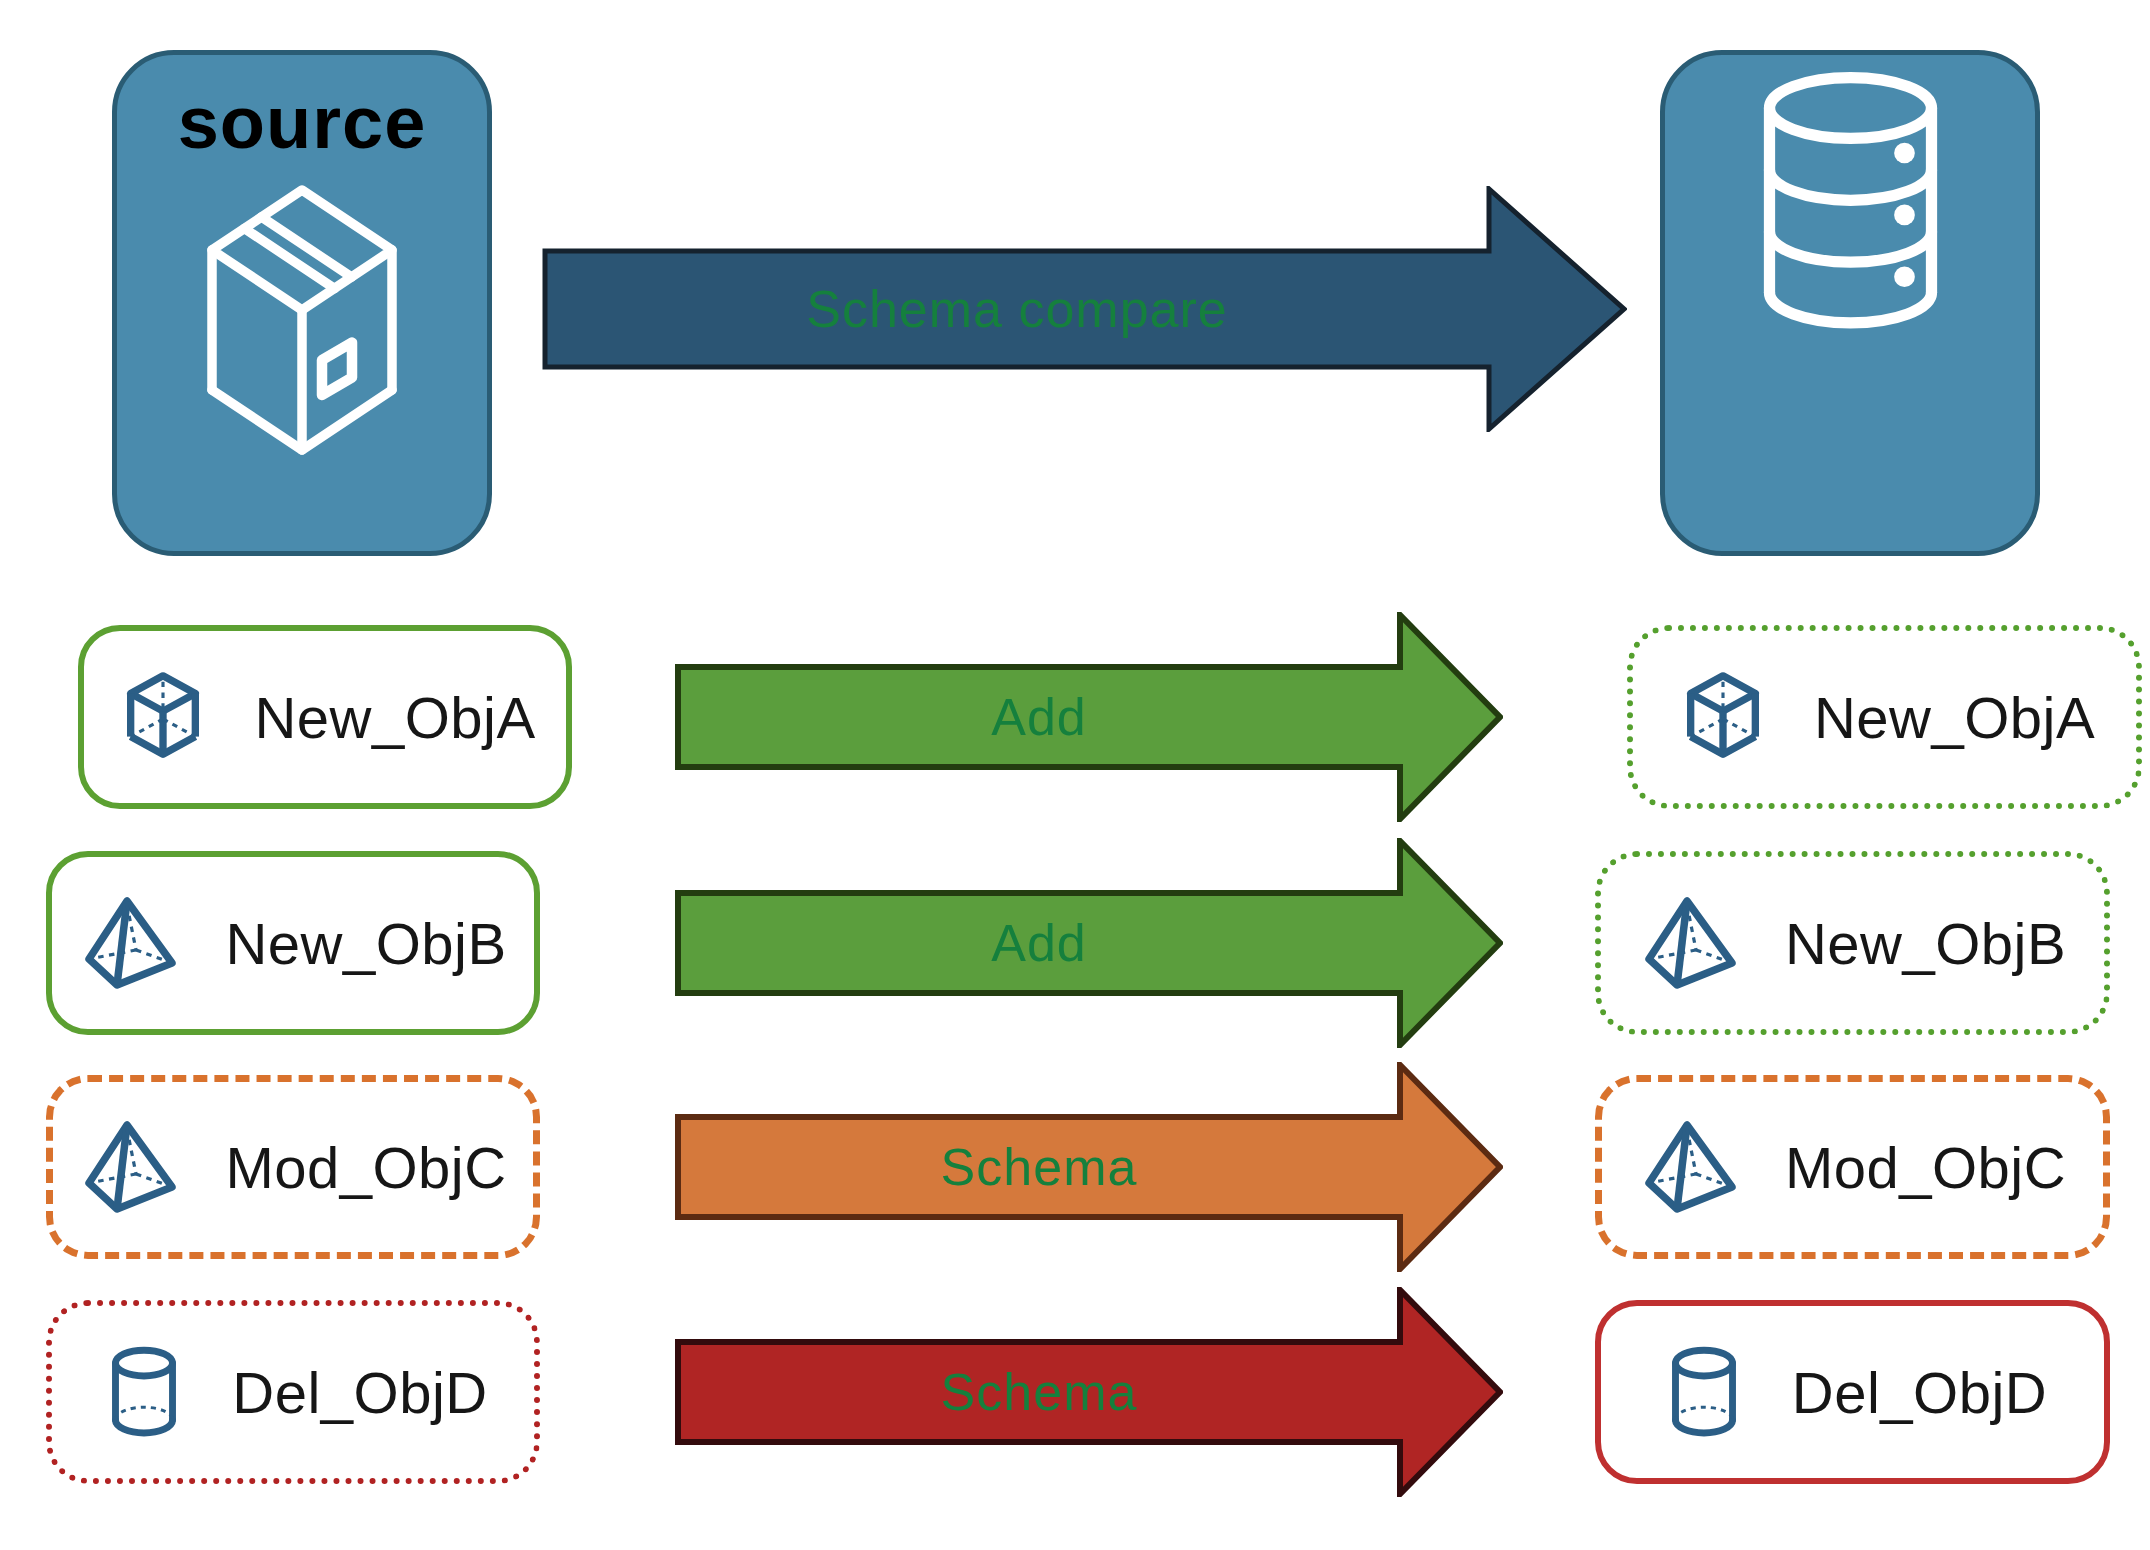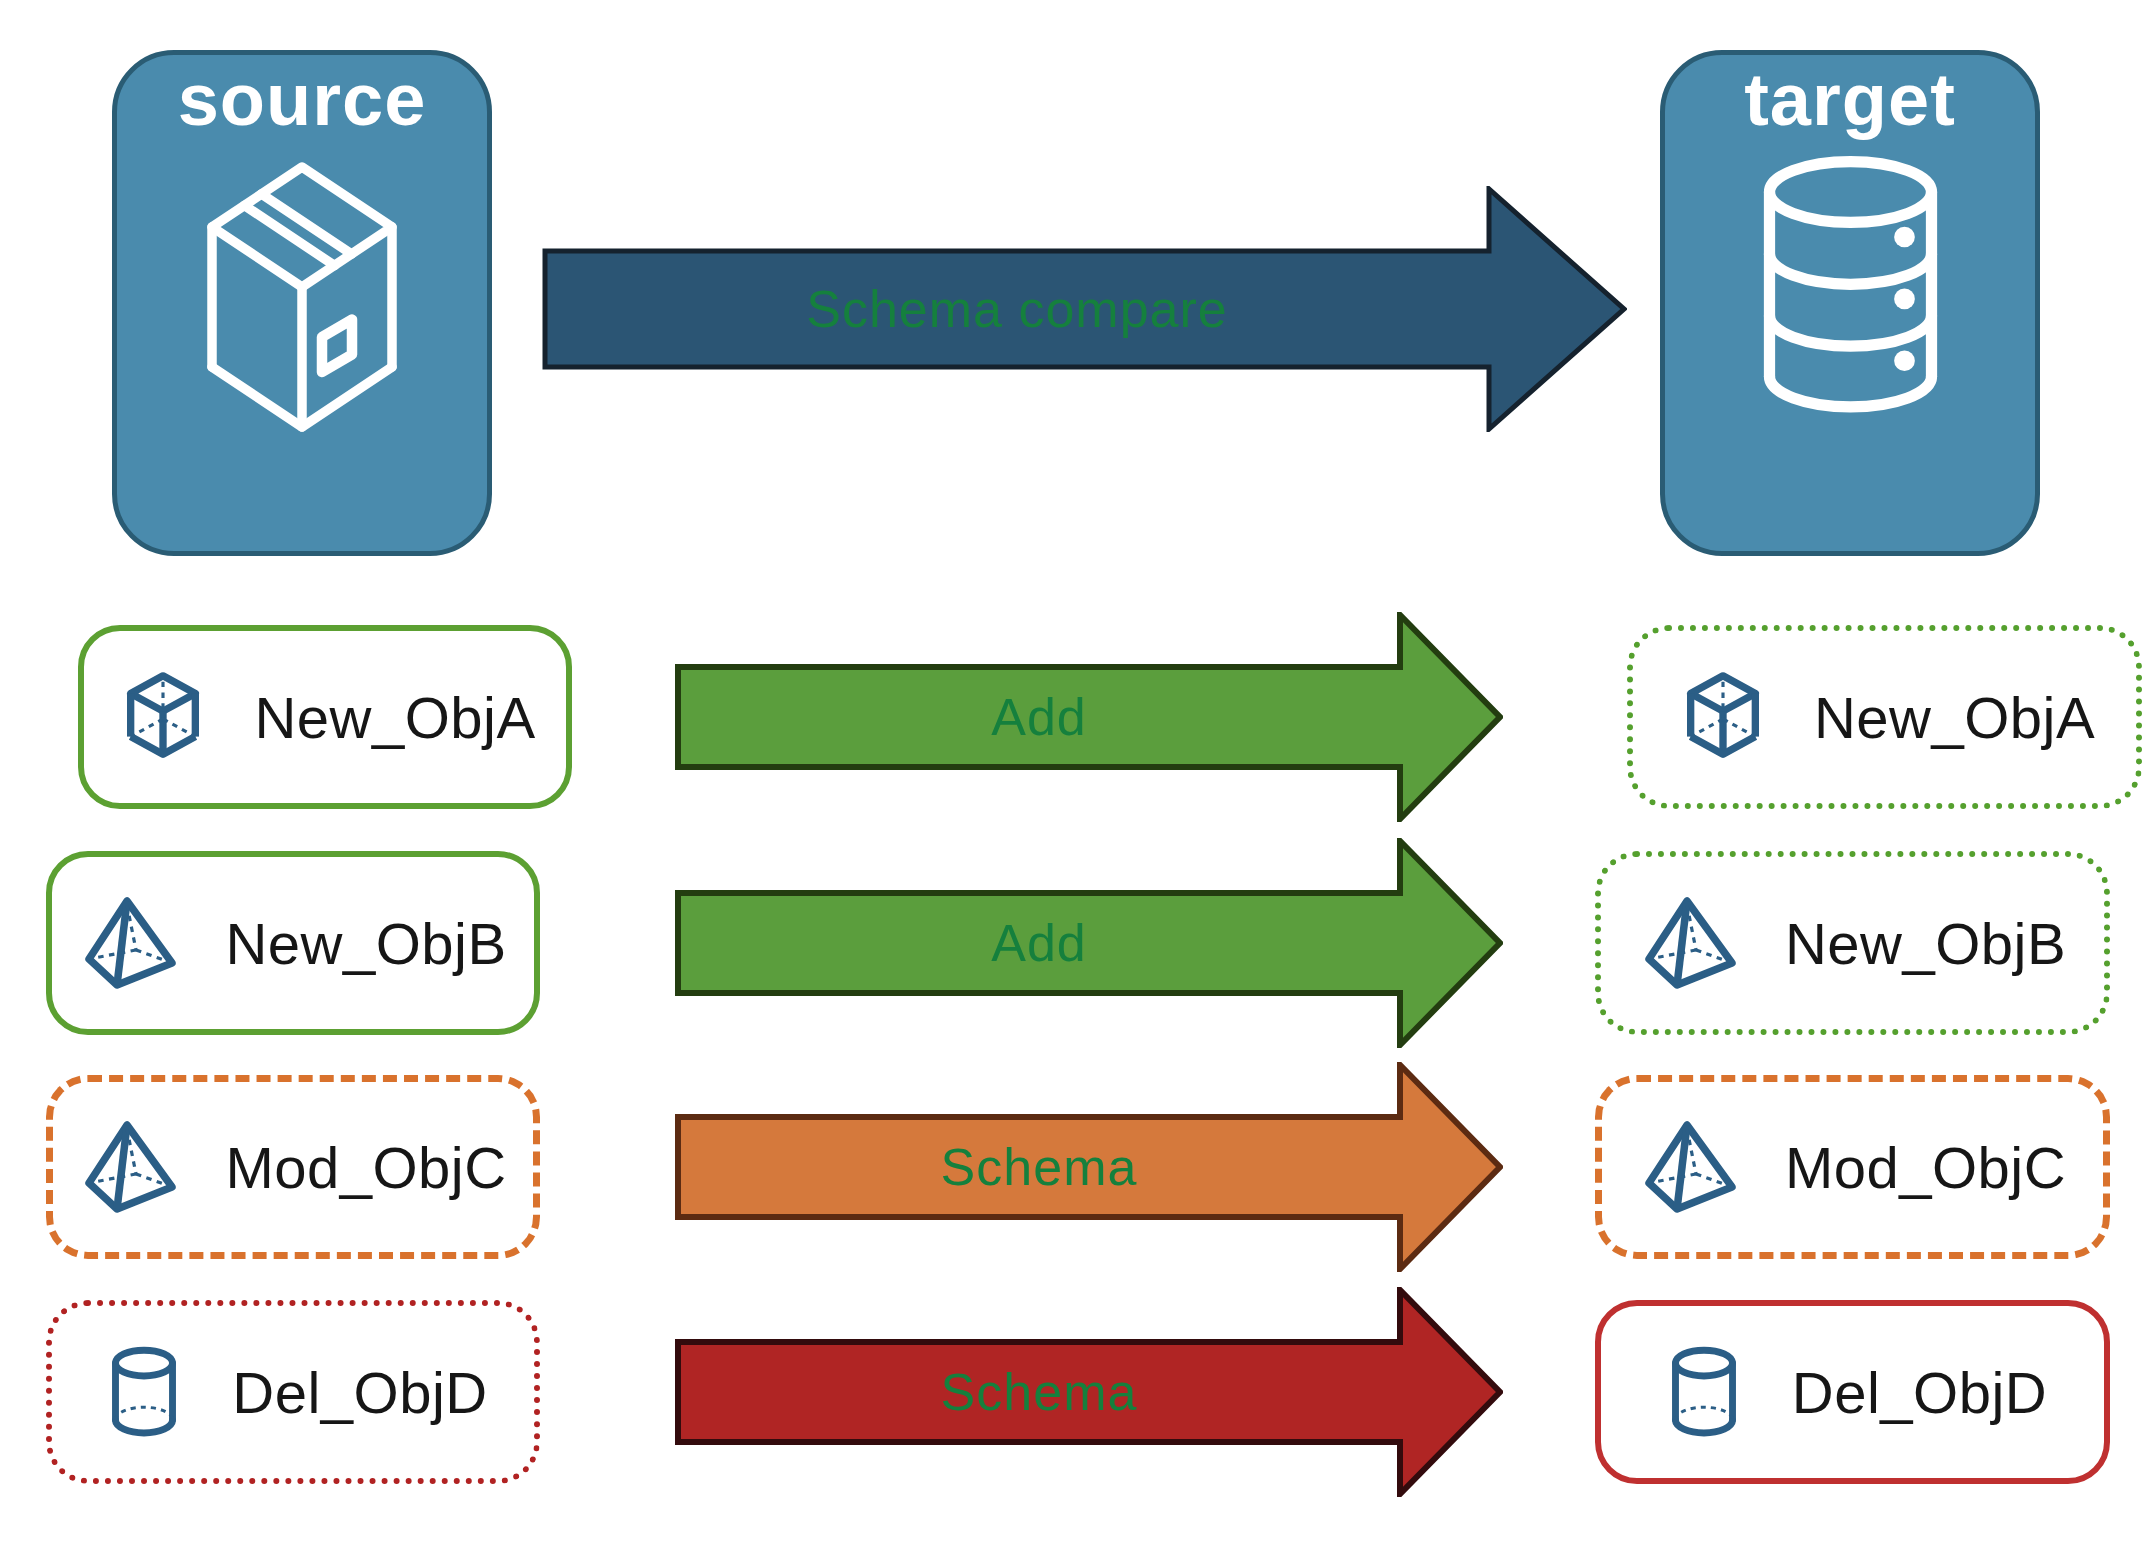--- a/index.html
+++ b/index.html
@@ -16,7 +16,7 @@
   .panel-source{left:112px;top:50px;}
   .panel-target{left:1660px;top:50px;}
   .panel-title{
-    margin-top:6px;font-size:74px;font-weight:700;color:#ffffff;line-height:1.05;
+    margin-top:29px;font-size:74px;font-weight:700;color:#000000;line-height:1.05;
     letter-spacing:1px;
   }
   .panel-icon{margin-top:8px;}

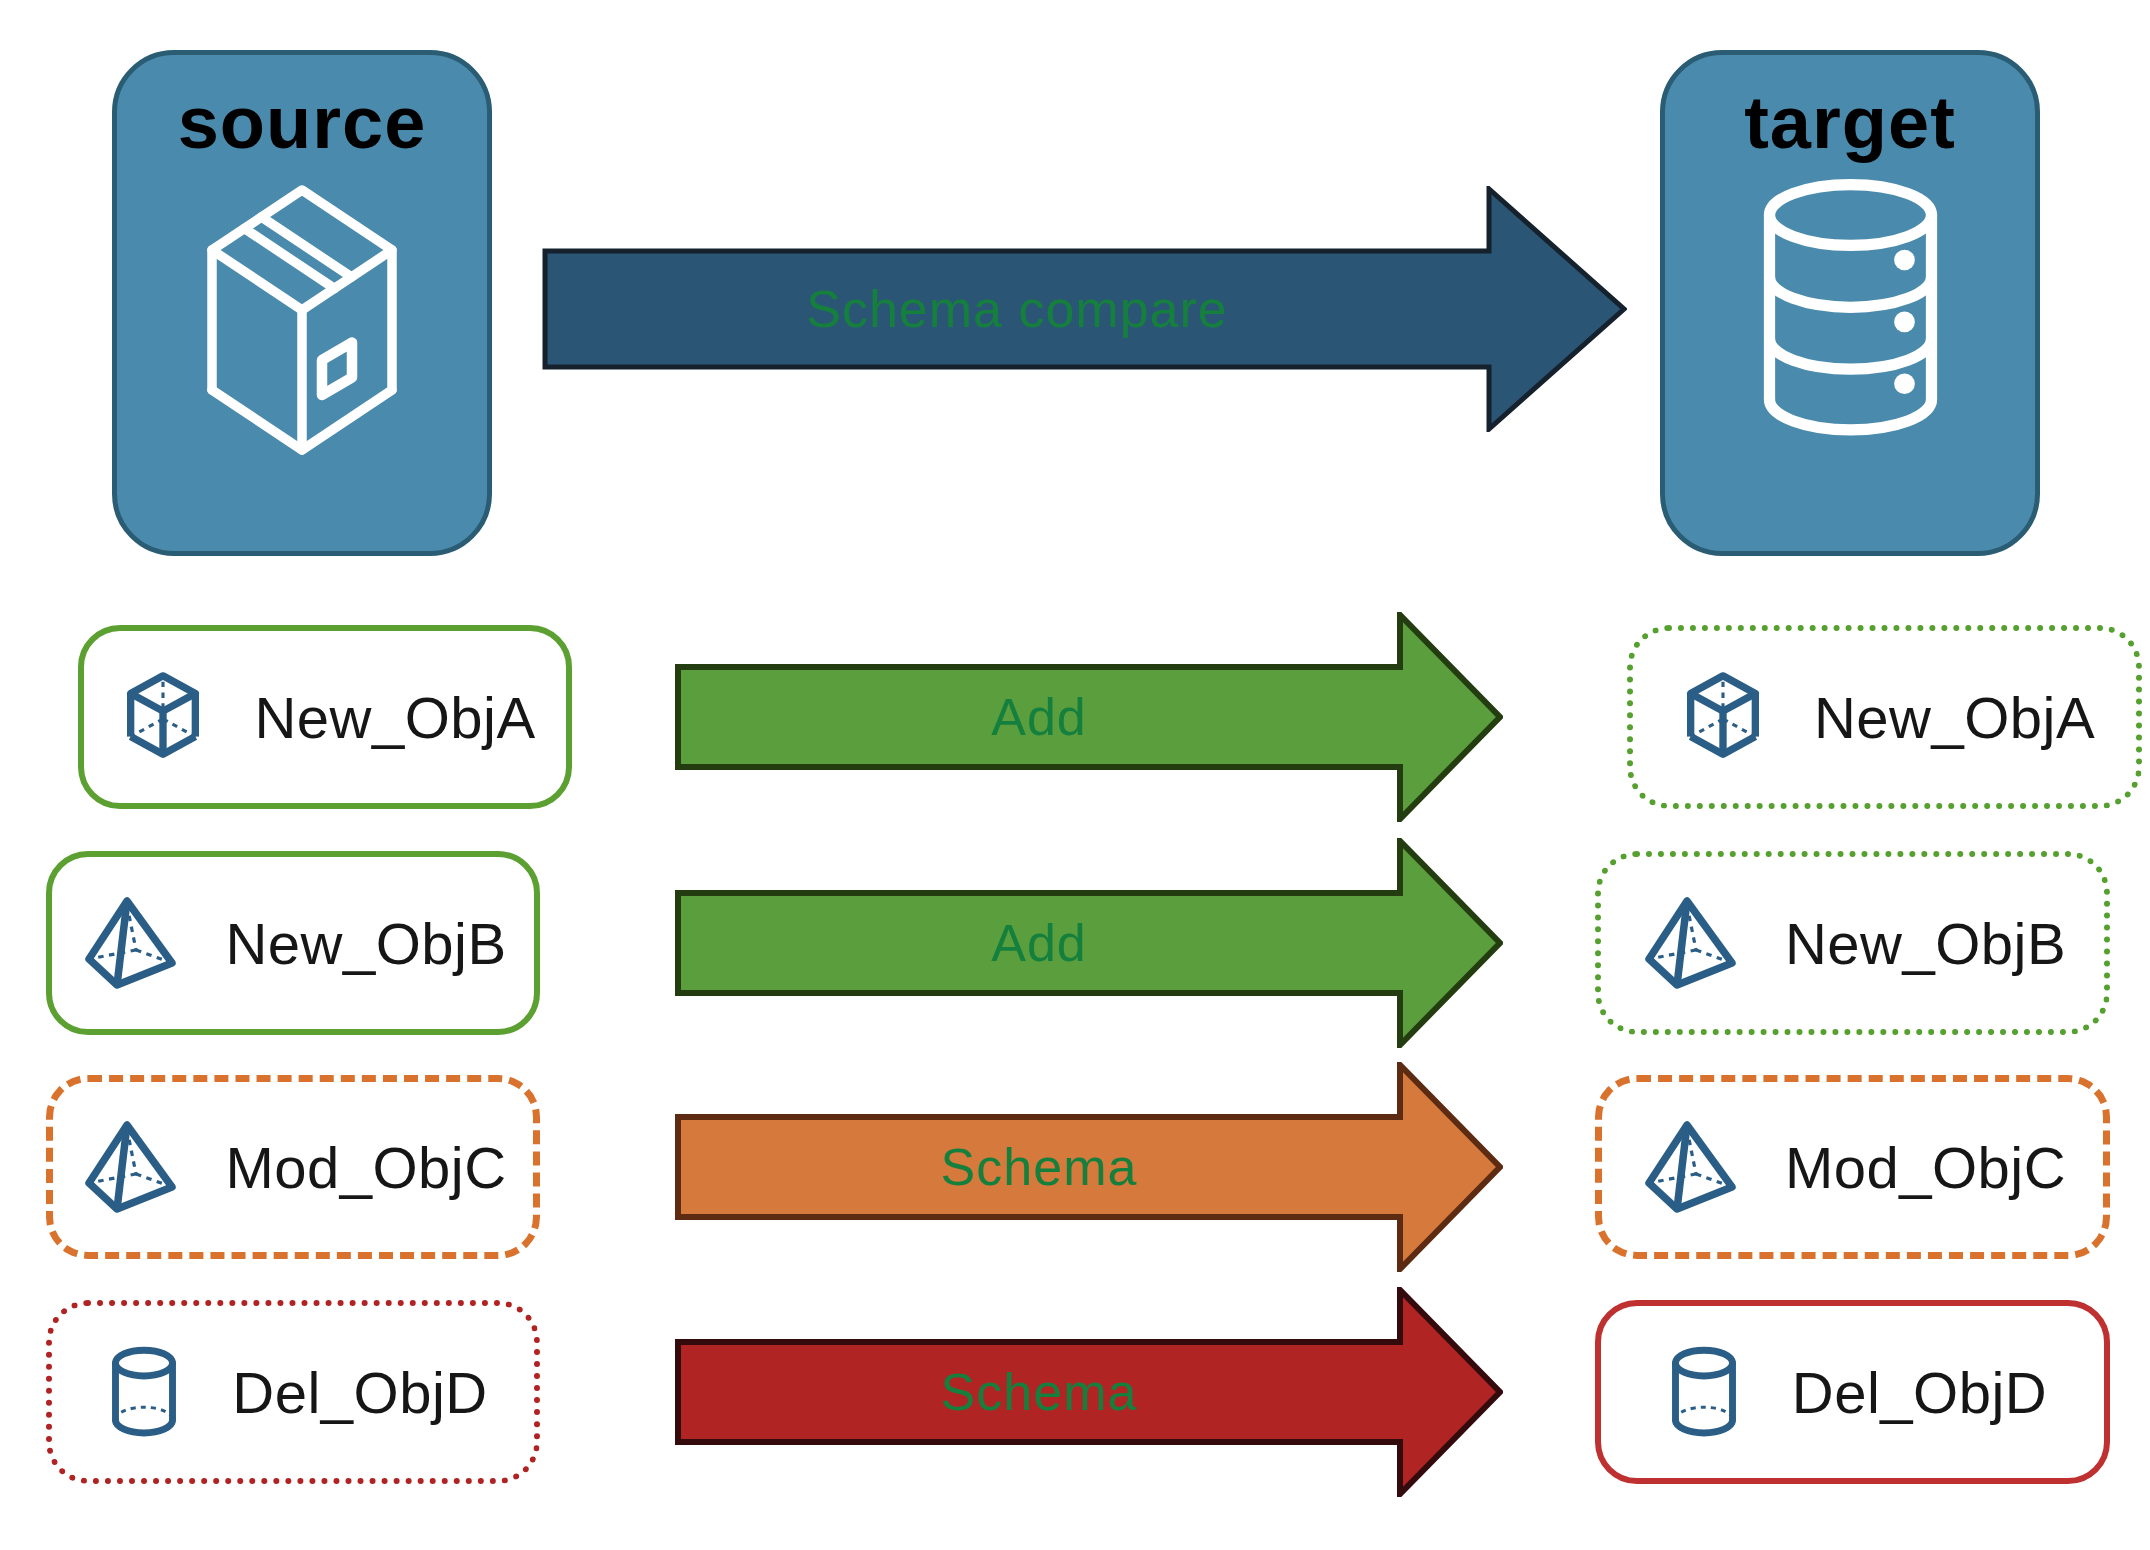--- a/index.html
+++ b/index.html
@@ -126,7 +126,6 @@
   </div>
 
   <div class="panel panel-target">
-    <div class="panel-title">target</div>
     <svg class="panel-icon" width="225" height="279" viewBox="0 0 100 124">
         <use href="#ic-database"></use>
       </svg>

